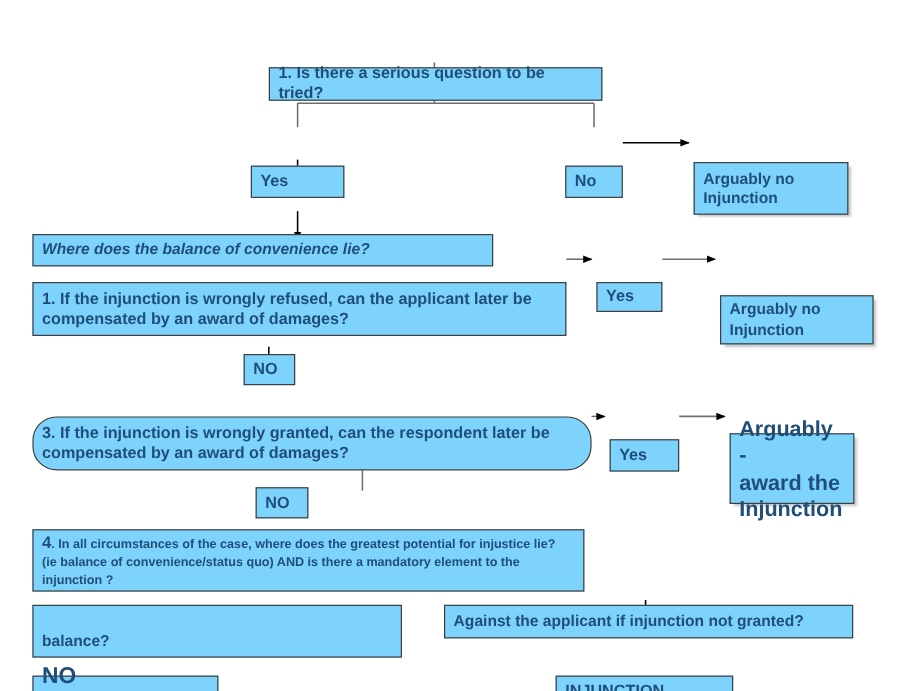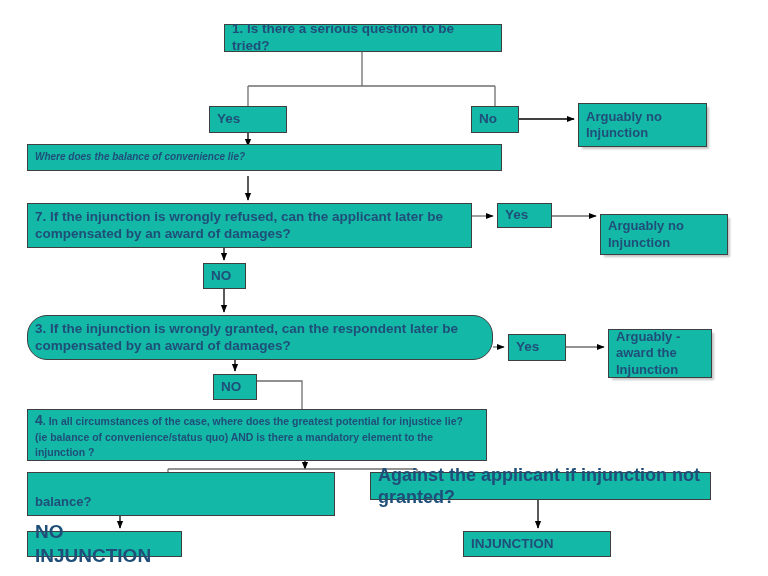--- a/index.html
+++ b/index.html
@@ -24,13 +24,14 @@
   .node {
     position: absolute;
     box-sizing: border-box;
-    background: #14b8a6;
+    background: #7dd3fc;
     border: 1px solid #3f3f3f;
     color: #1F4E79;
     font-weight: bold;
     line-height: 1.25;
     display: flex;
     align-items: center;
+    margin-top: 32px;
   }
   .node .txt {
     display: block;

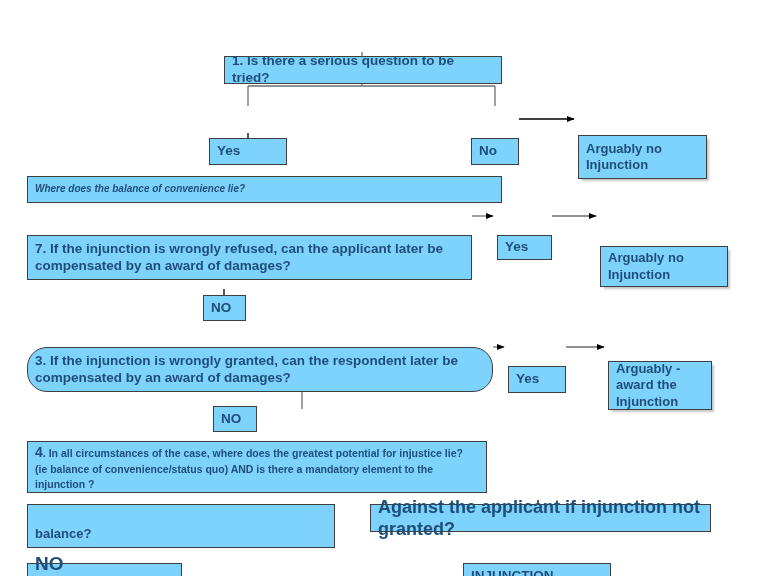--- a/index.html
+++ b/index.html
@@ -48,7 +48,7 @@
   .n-yes1   { left:209px; top:106px; width:78px;  height:27px;  font-size:13.5px; }
   .n-no1    { left:471px; top:106px; width:48px;  height:27px;  font-size:13.5px; }
   .n-arg1   { left:578px; top:103px; width:129px; height:44px;  font-size:13px; }
-  .n-bal    { left:27px;  top:144px; width:475px; height:27px;  font-size:10px; }
+  .n-bal    { left:27px;  top:163px; width:384px; height:27px;  font-size:13px; }
   .n-q2     { left:27px;  top:203px; width:445px; height:45px;  font-size:13.5px; }
   .n-yes2   { left:497px; top:203px; width:55px;  height:25px;  font-size:13.5px; }
   .n-arg2   { left:600px; top:214px; width:128px; height:41px;  font-size:13px; }

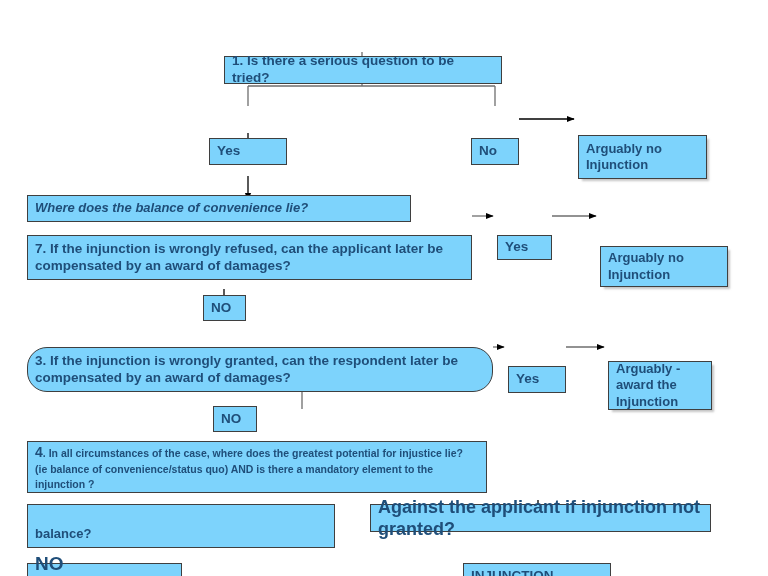--- a/index.html
+++ b/index.html
@@ -139,7 +139,7 @@
 
 <div class="node n-q2">
   <span class="txt">
-    <span>7. If the injunction is wrongly refused, can the applicant later be</span><br>
+    <span>1. If the injunction is wrongly refused, can the applicant later be</span><br>
     <span>compensated by an award of damages?</span>
   </span>
 </div>

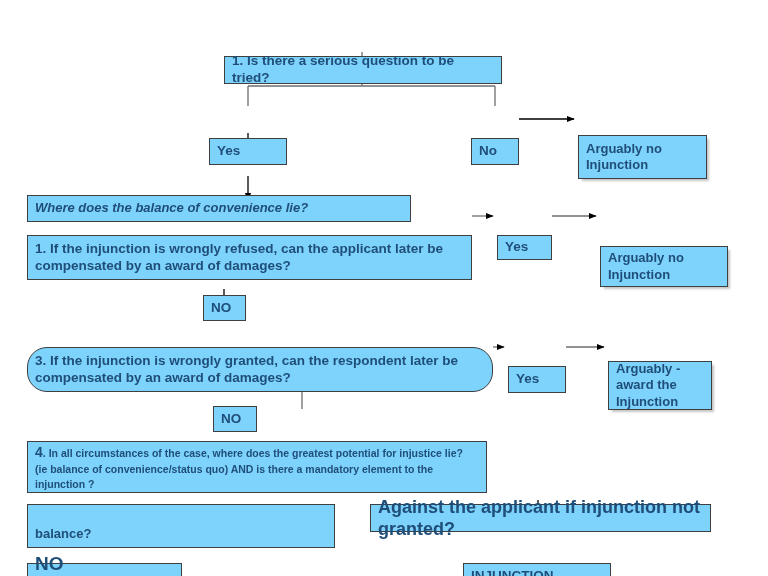--- a/index.html
+++ b/index.html
@@ -55,7 +55,7 @@
   .n-no2    { left:203px; top:263px; width:43px;  height:26px;  font-size:13.5px; }
   .n-q3     { left:27px;  top:315px; width:466px; height:45px;  font-size:13.5px;border-radius:20px; }
   .n-yes3   { left:508px; top:334px; width:58px;  height:27px;  font-size:13.5px; }
-  .n-arg3   { left:608px; top:329px; width:104px; height:49px;  font-size:13px;align-items:center; }
+  .n-arg3   { left:608px; top:329px; width:104px; height:59px;  font-size:18px;align-items:center; }
   .n-no3    { left:213px; top:374px; width:44px;  height:26px;  font-size:13.5px; }
   .n-q4     { left:27px;  top:409px; width:460px; height:52px;  font-size:10.5px;justify-content:flex-end; }
   .n-q4 .txt { line-height: 1.45; }

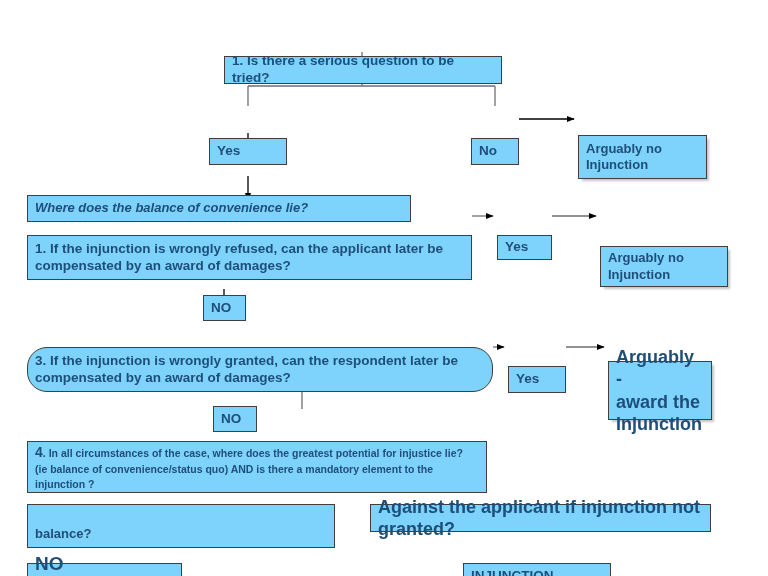--- a/index.html
+++ b/index.html
@@ -61,7 +61,7 @@
   .n-q4 .txt { line-height: 1.45; }
   .n-q4 .big { font-size: 14px; }
   .n-resp   { left:27px;  top:472px; width:308px; height:44px;  font-size:13px; }
-  .n-appl   { left:370px; top:472px; width:341px; height:28px;  font-size:18px; }
+  .n-appl   { left:370px; top:472px; width:341px; height:28px;  font-size:13px; }
   .n-noinj  { left:27px;  top:531px; width:155px; height:26px;  font-size:19px; }
   .n-inj    { left:463px; top:531px; width:148px; height:26px;  font-size:13.5px; }
 </style>

